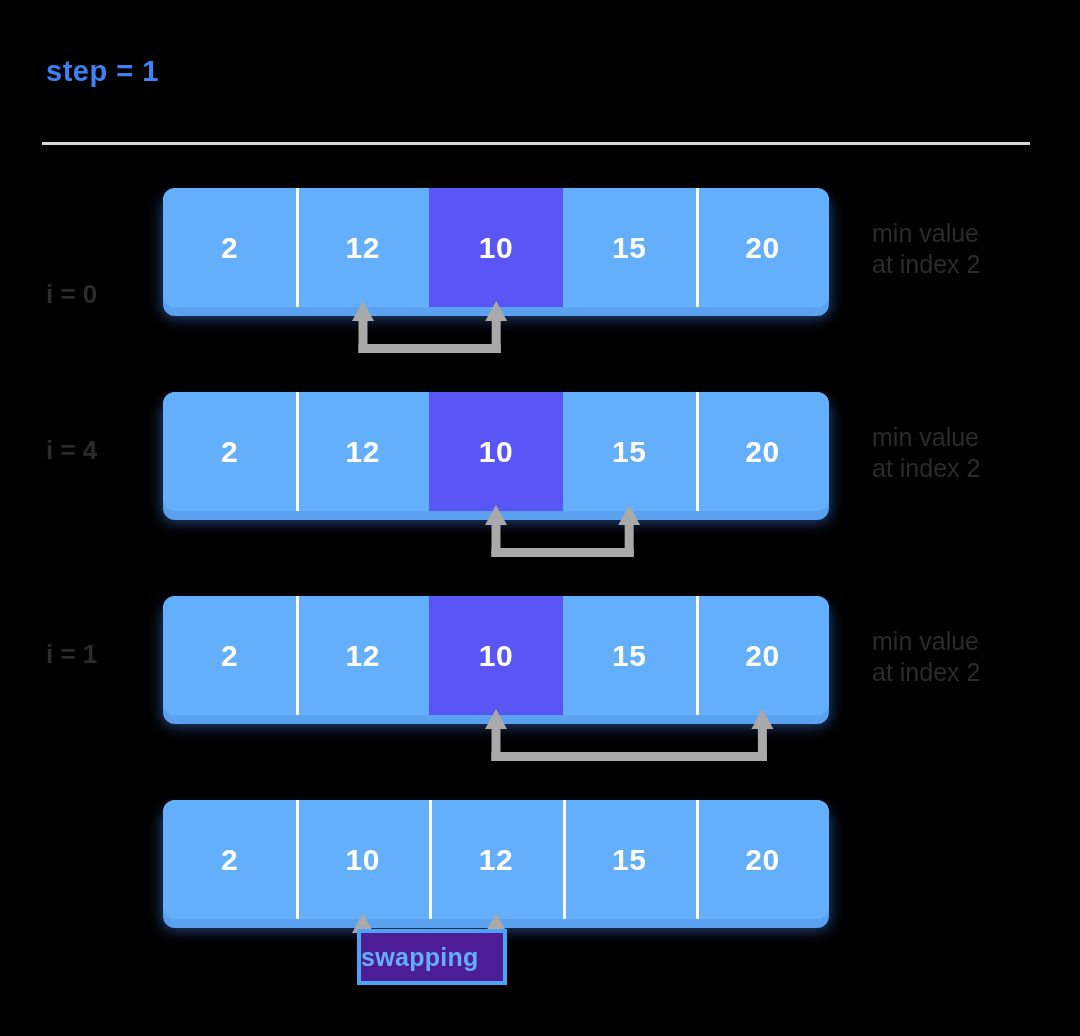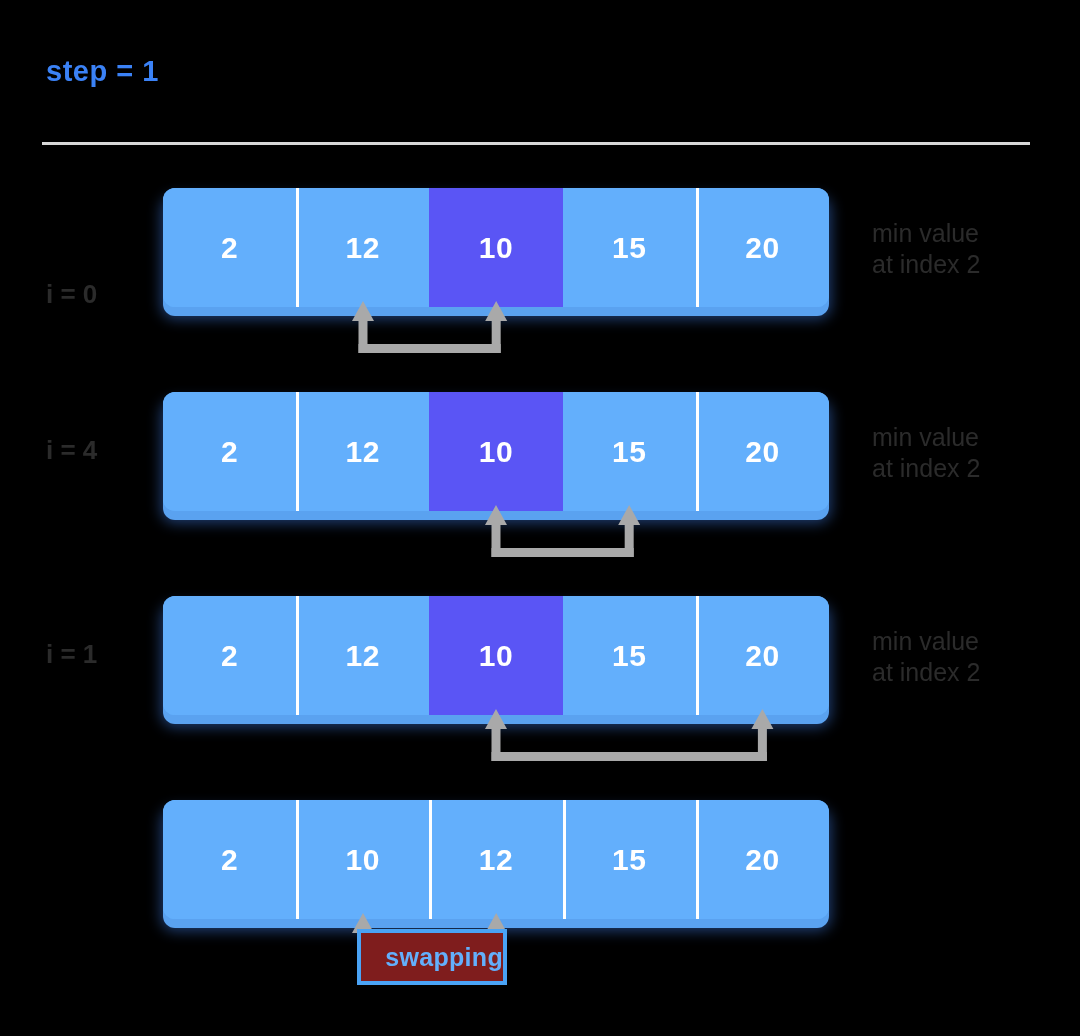--- a/index.html
+++ b/index.html
@@ -122,10 +122,10 @@
     width: 142px;
     height: 48px;
     border: 4px solid #4AA3F5;
-    background: #7f1d1d;
+    background: #4c1d95;
     display: flex;
     align-items: center;
-    justify-content: flex-end;
+    justify-content: flex-start;
   }
   #swap-label-text {
     font-size: 25px;

